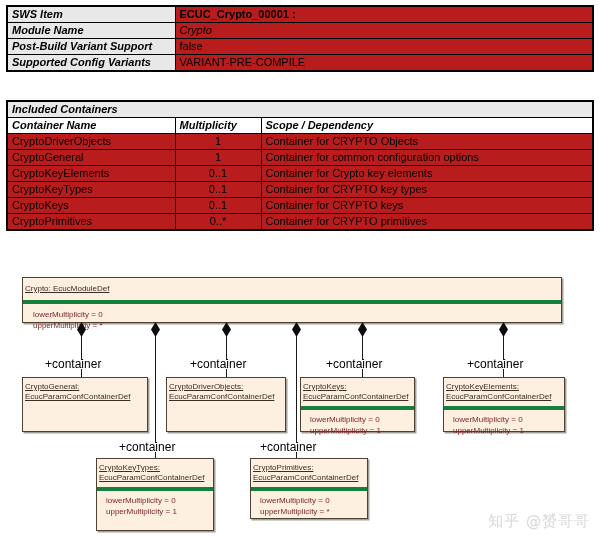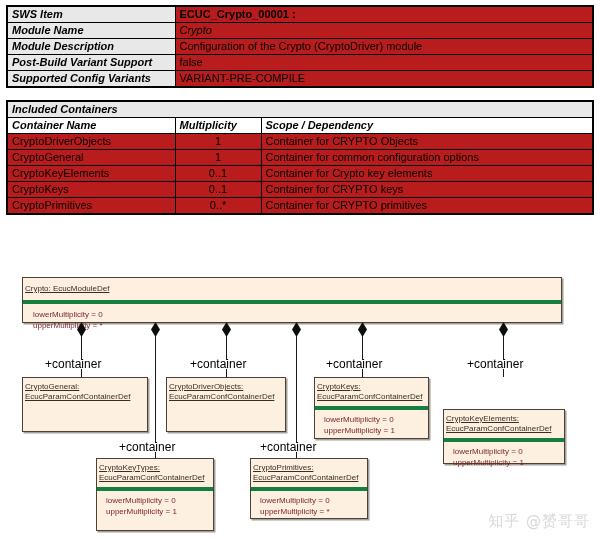--- a/index.html
+++ b/index.html
@@ -128,10 +128,6 @@
       <td class="ital">Crypto</td>
     </tr>
     <tr>
-      <td class="lbl">Module Description</td>
-      <td>Configuration of the Crypto (CryptoDriver) module</td>
-    </tr>
-    <tr>
       <td class="lbl">Post-Build Variant Support</td>
       <td>false</td>
     </tr>

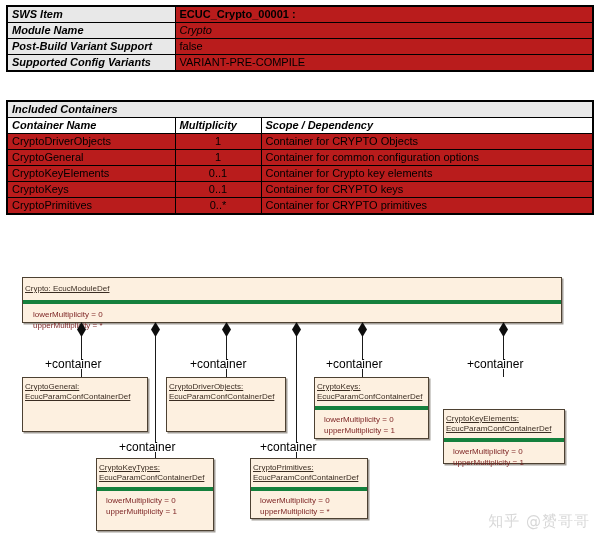--- a/index.html
+++ b/index.html
@@ -170,6 +170,11 @@
       <td>Container for Crypto key elements</td>
     </tr>
     <tr>
+      <td>CryptoKeyTypes</td>
+      <td class="ctr">0..1</td>
+      <td>Container for CRYPTO key types</td>
+    </tr>
+    <tr>
       <td>CryptoKeys</td>
       <td class="ctr">0..1</td>
       <td>Container for CRYPTO keys</td>

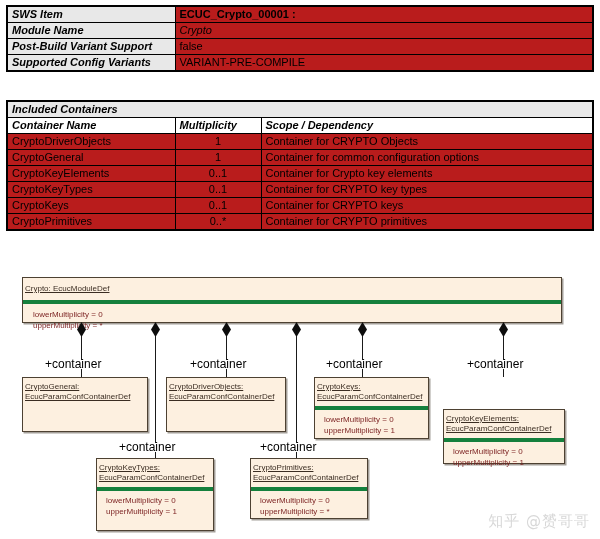--- a/index.html
+++ b/index.html
@@ -240,7 +240,7 @@
     </div>
   </div>
 
-  <div class="uml-box" style="left:314px;top:115px;width:115px;height:62px;">
+  <div class="uml-box" style="left:300px;top:115px;width:115px;height:55px;">
     <div class="uml-title">
       <u>CryptoKeys:</u><br>
       <u>EcucParamConfContainerDef</u>

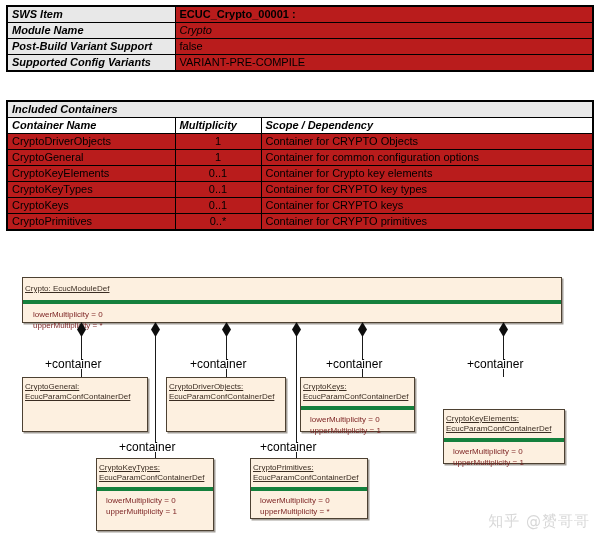--- a/index.html
+++ b/index.html
@@ -251,7 +251,7 @@
     </div>
   </div>
 
-  <div class="uml-box" style="left:443px;top:115px;width:122px;height:55px;margin-top:32px;">
+  <div class="uml-box" style="left:443px;top:115px;width:122px;height:55px;">
     <div class="uml-title">
       <u>CryptoKeyElements:</u><br>
       <u>EcucParamConfContainerDef</u>

